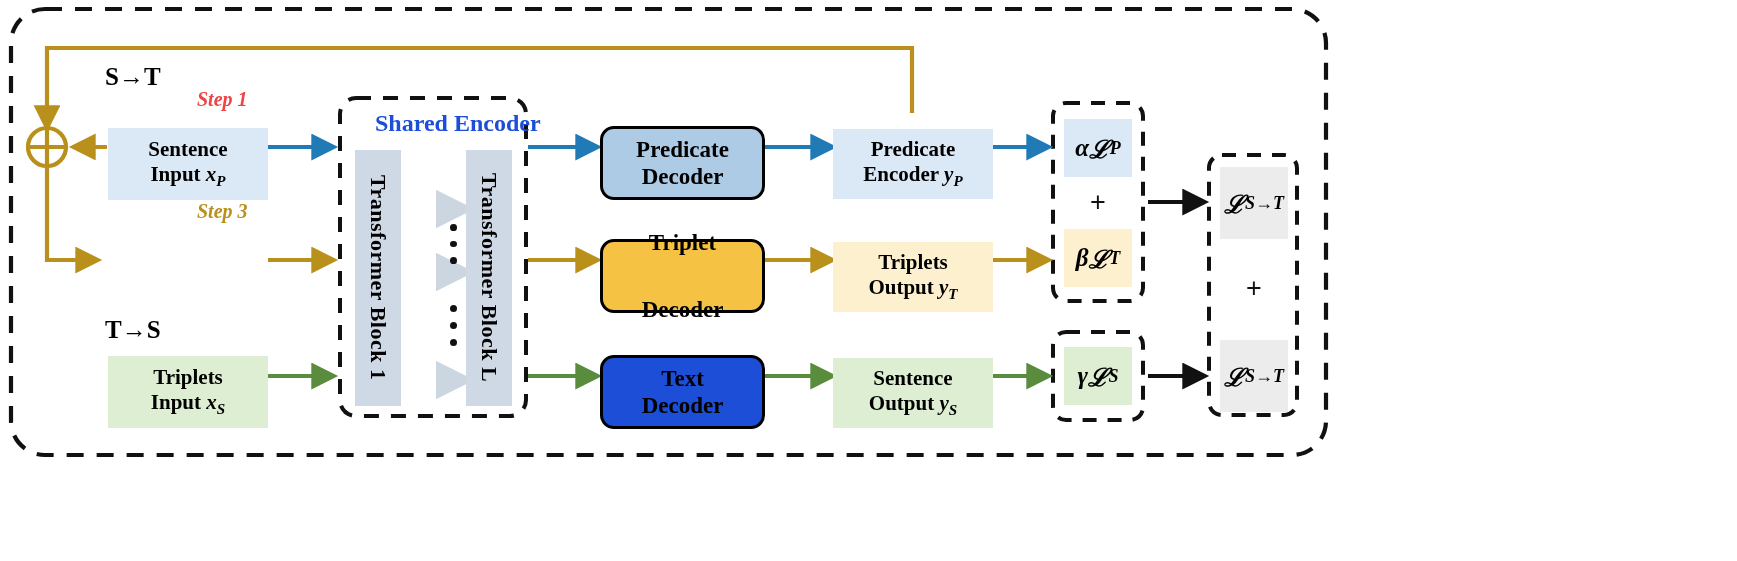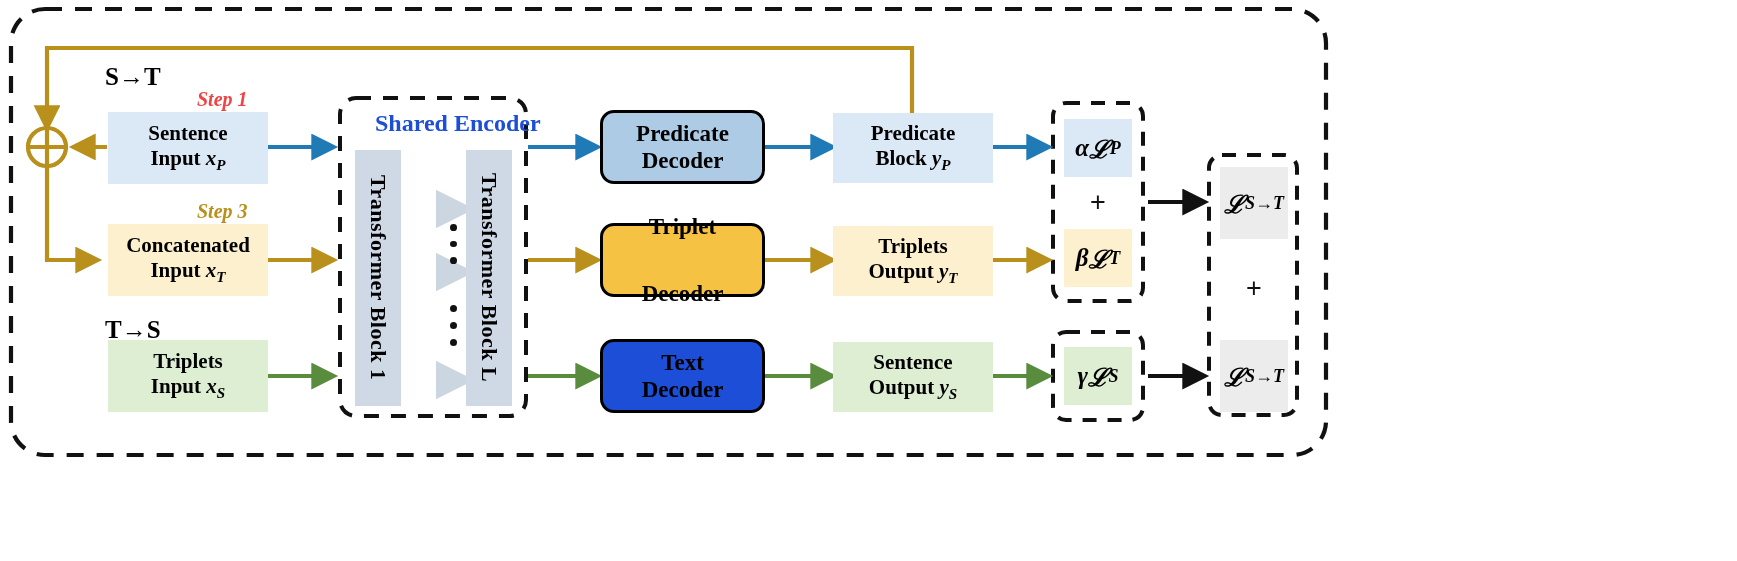--- a/index.html
+++ b/index.html
@@ -8,7 +8,7 @@
   svg.layer{position:absolute;left:0;top:0;width:1737px;height:561px;}
   .node{position:absolute;box-sizing:border-box;display:flex;flex-direction:column;
         justify-content:center;text-align:center;
-        font-family:"Liberation Serif",serif;font-weight:bold;color:#000;line-height:1.18;}
+        font-family:"Liberation Serif",serif;font-weight:bold;color:#000;line-height:1.18;margin-top:16px;}
   .io-box{font-size:21px;}
   .dec-box{font-size:23px;border:3px solid #000;border-radius:14px;}
   .tblock{position:absolute;box-sizing:border-box;display:flex;align-items:center;justify-content:center;}

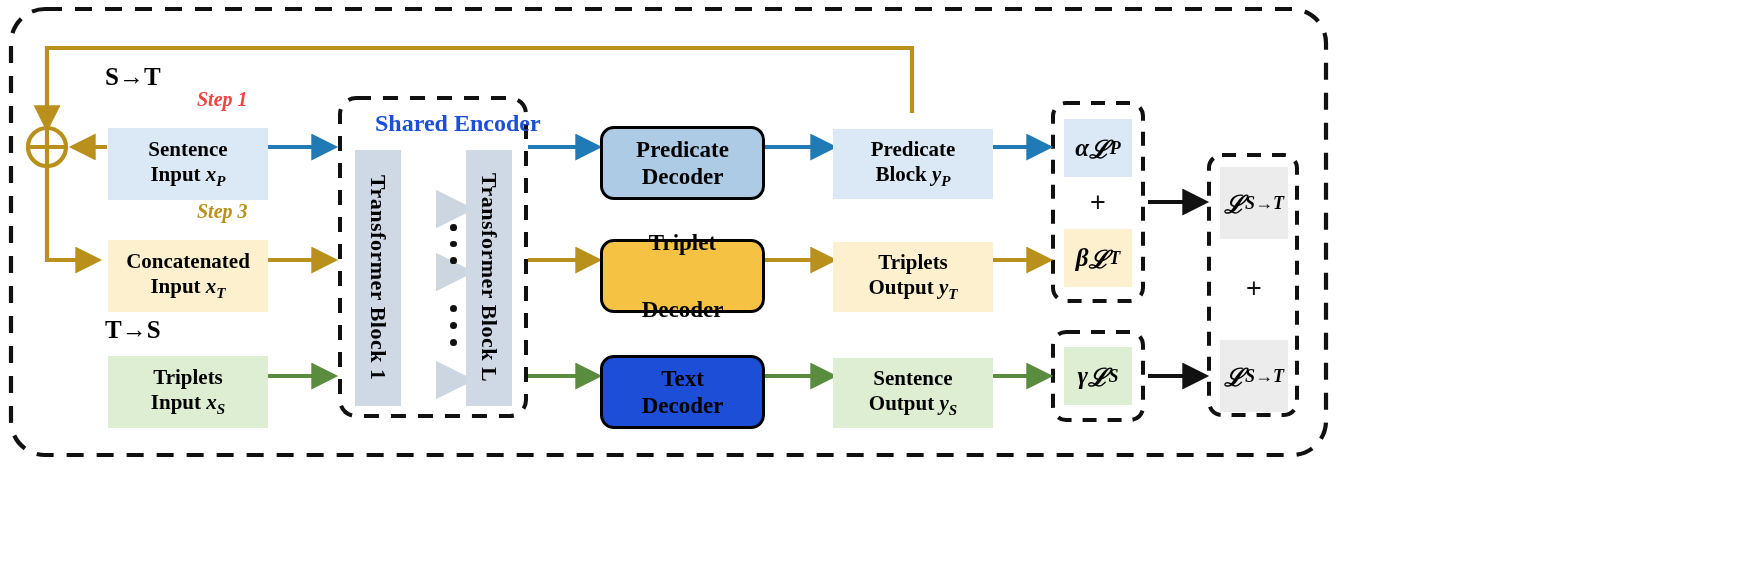--- a/index.html
+++ b/index.html
@@ -158,7 +158,7 @@
   <div class="node io-box" style="left:833px;top:113px;width:160px;height:70px;background:#dbe8f6;">
     <div>Predicate</div>
     <div>
-      <span>Block</span>
+      <span>Encoder</span>
       <i class="it"><span>y</span><sub class="mono-sub">P</sub></i>
     </div>
   </div>

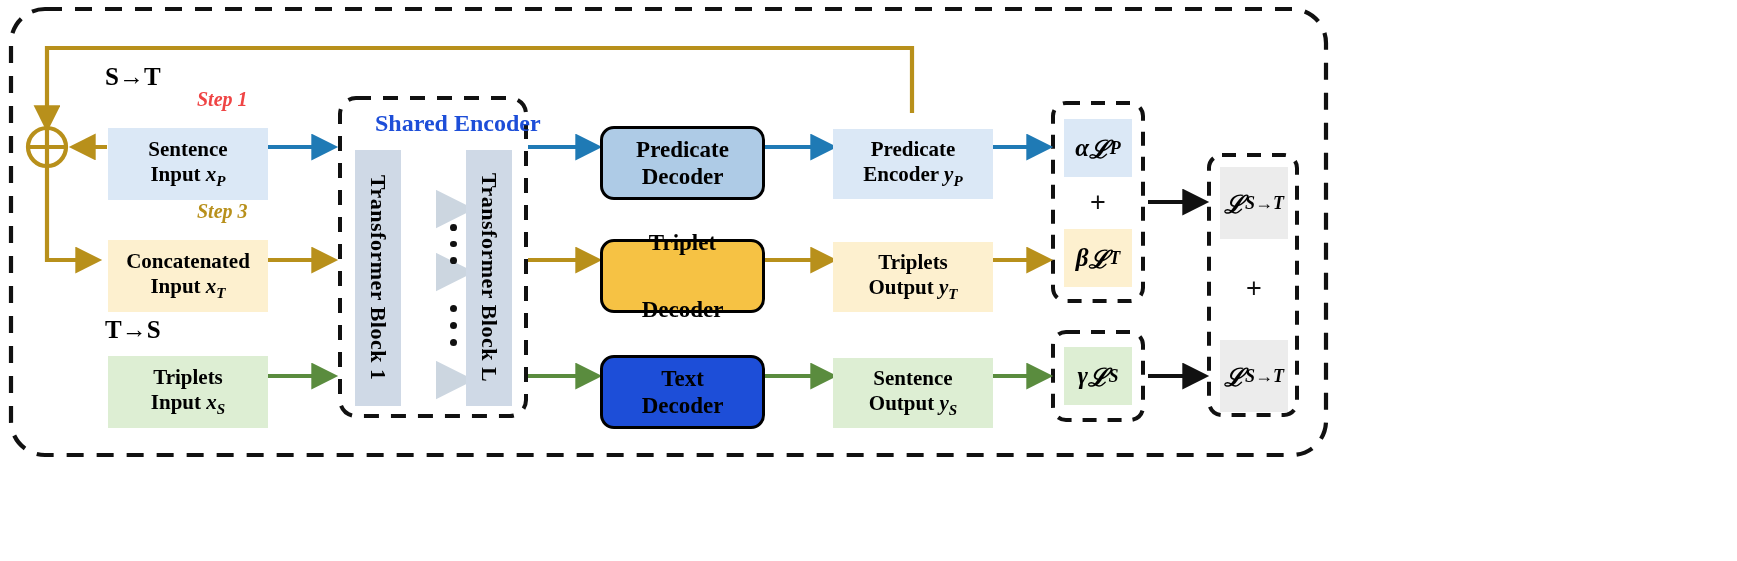--- a/index.html
+++ b/index.html
@@ -106,13 +106,6 @@
     </div>
   </div>
 
-  <div class="node io-box" style="left:108px;top:224px;width:160px;height:72px;background:#fdf0cf;">
-    <div>Concatenated</div>
-    <div>
-      <span>Input</span>
-      <i class="it"><span>x</span><sub class="mono-sub">T</sub></i>
-    </div>
-  </div>
 
   <div class="node io-box" style="left:108px;top:340px;width:160px;height:72px;background:#ddeed3;">
     <div>Triplets</div>

